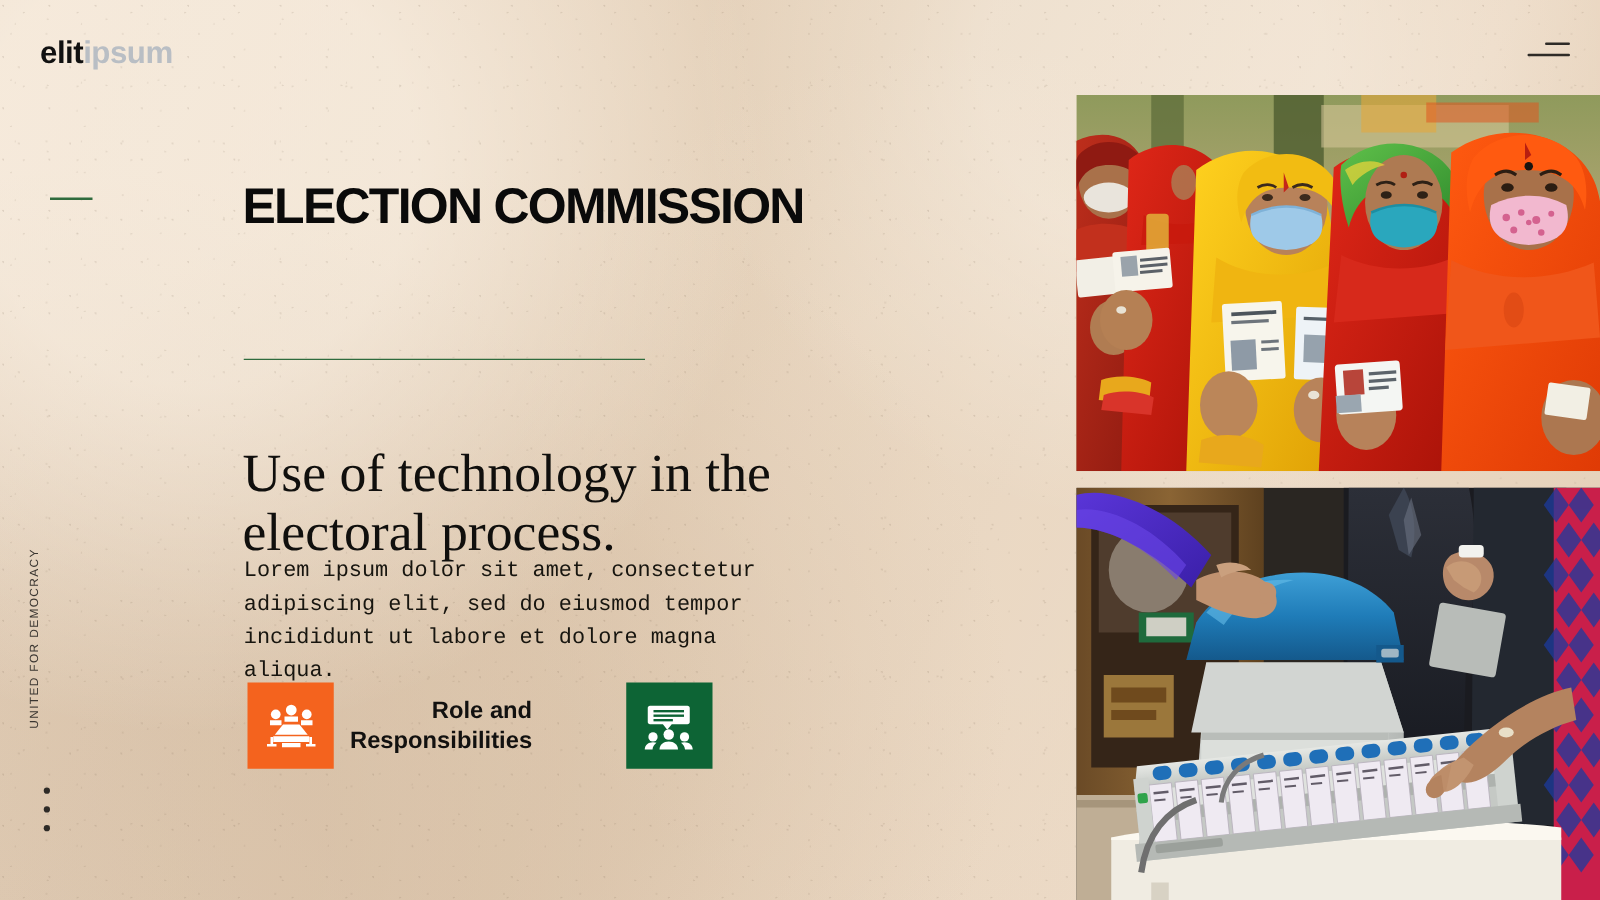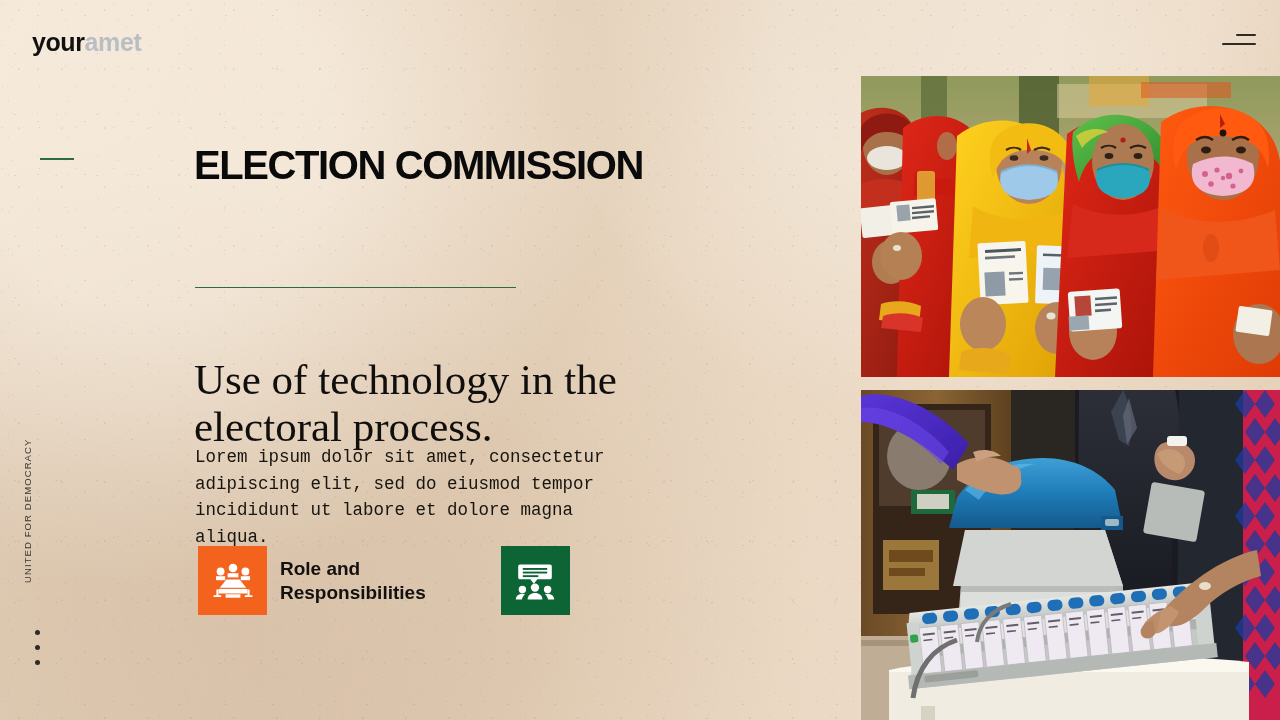--- a/index.html
+++ b/index.html
@@ -154,7 +154,7 @@
   <div id="grain"></div>
 
   <div class="logo">
-    <span class="your">your</span><span class="logo-light">amet</span>
+    <span class="your">elit</span><span class="logo-light">amet</span>
   </div>
 
   <div class="menu-btn">

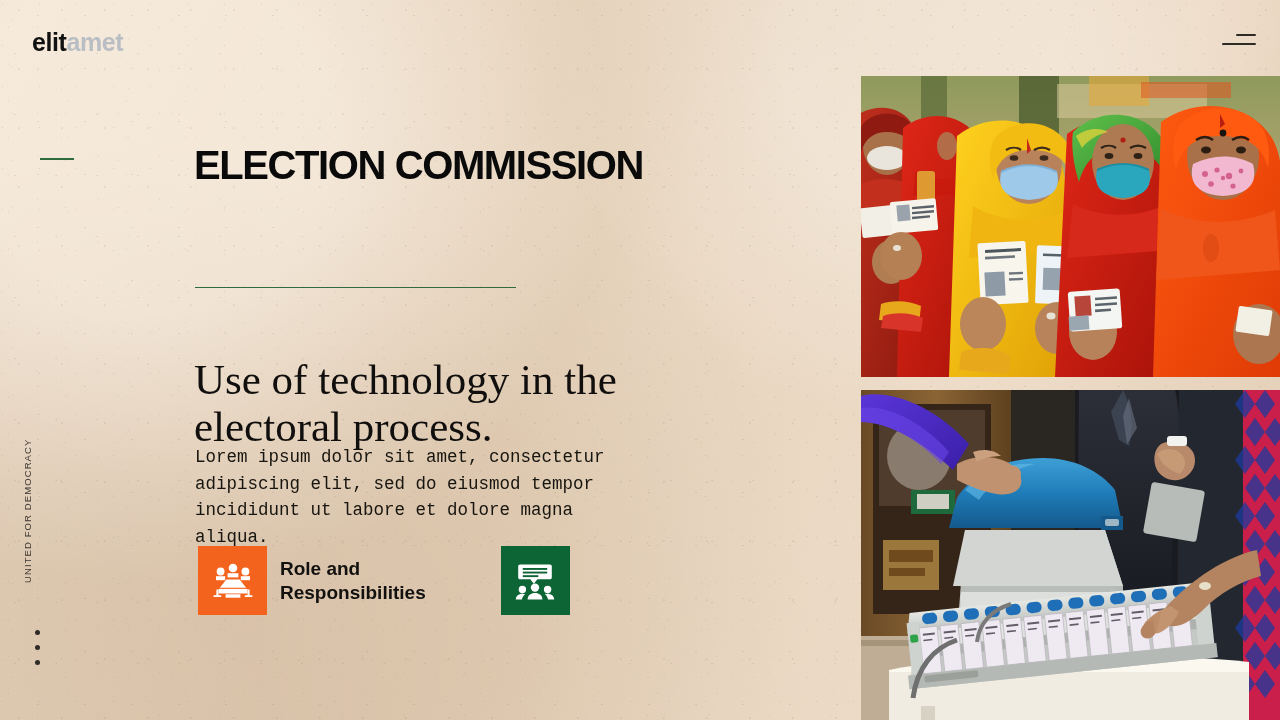--- a/index.html
+++ b/index.html
@@ -154,7 +154,7 @@
   <div id="grain"></div>
 
   <div class="logo">
-    <span class="your">elit</span><span class="logo-light">amet</span>
+    <span class="your">elit</span><span class="logo-light">ipsum</span>
   </div>
 
   <div class="menu-btn">

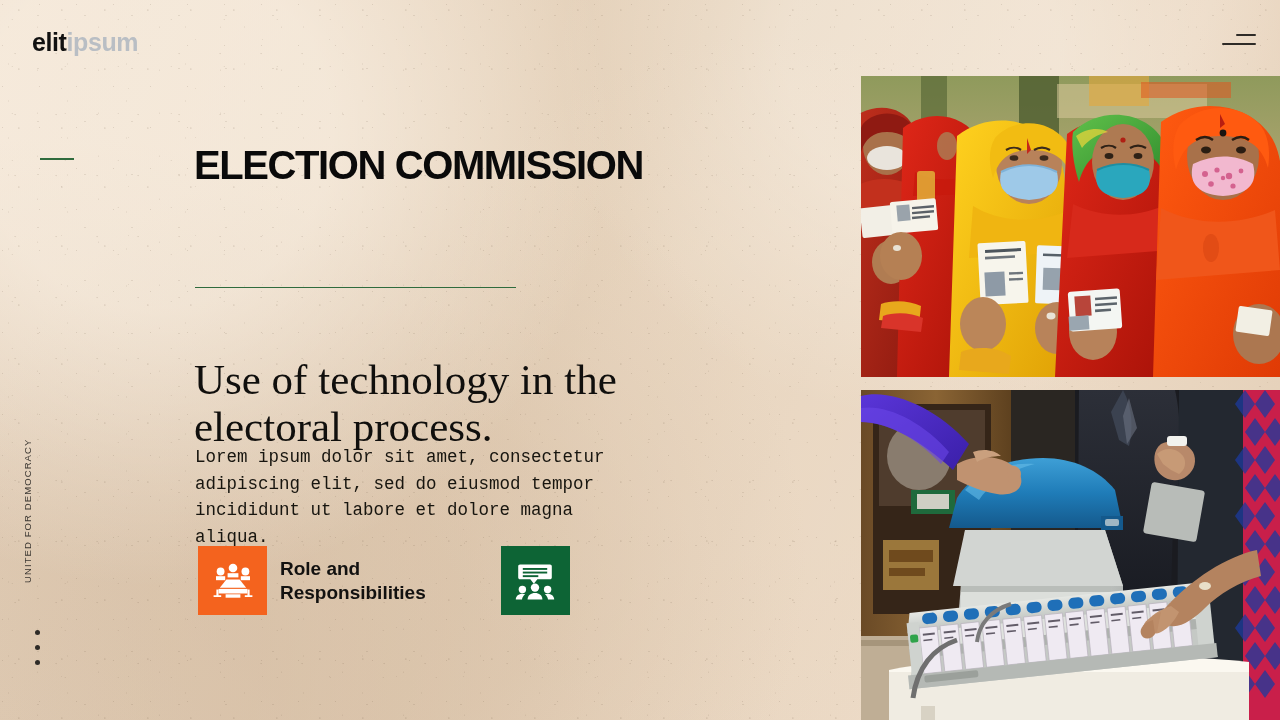--- a/index.html
+++ b/index.html
@@ -123,7 +123,7 @@
   
   .features {
     position:absolute; left:198px; top:546px;
-    display:flex; align-items:flex-start; gap:75px;
+    display:flex; align-items:flex-start; gap:75px;text-align:right;
   }
   .feature { display:flex; align-items:center; gap:13px; cursor:pointer; }
   .feature .tile {

